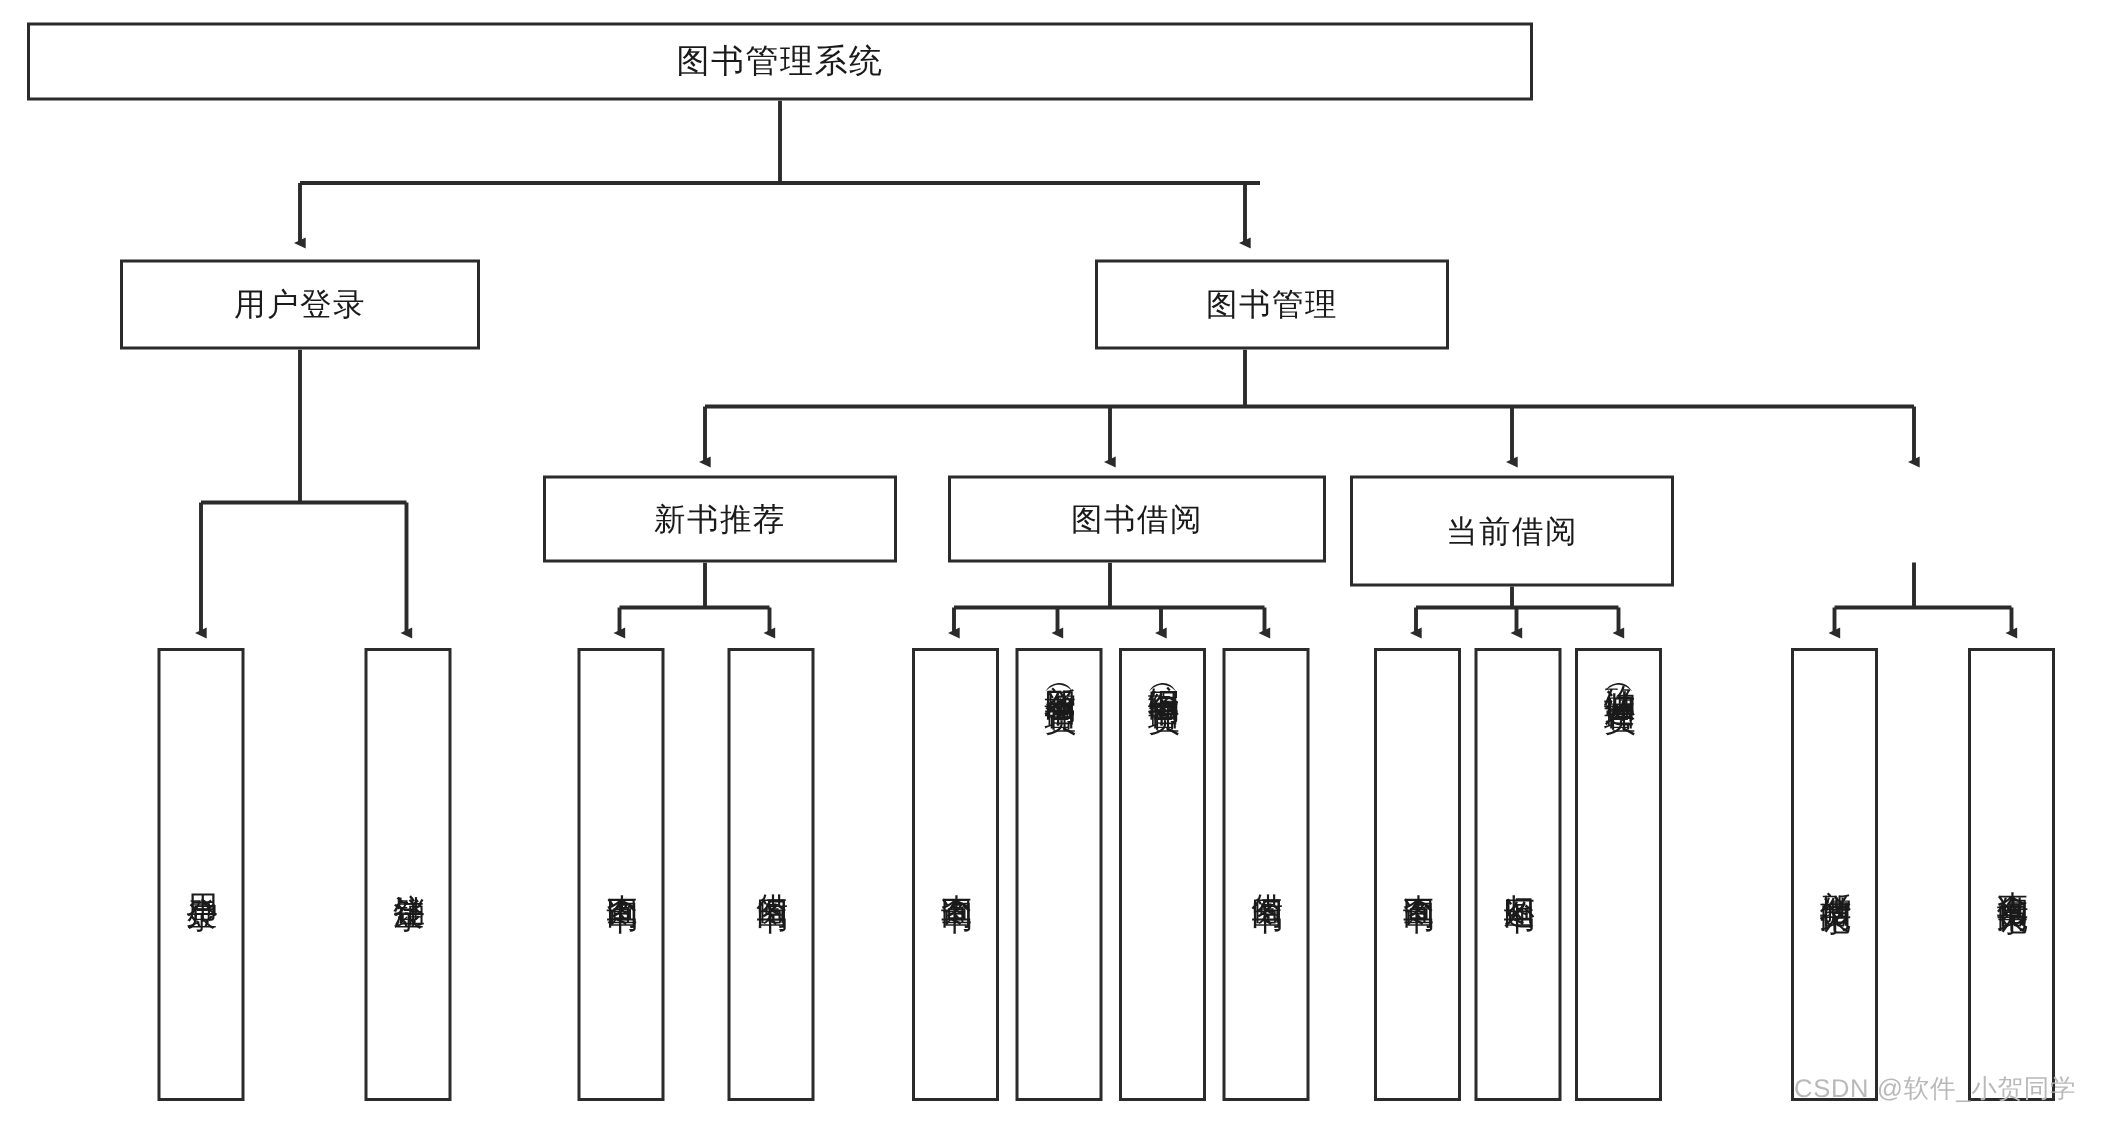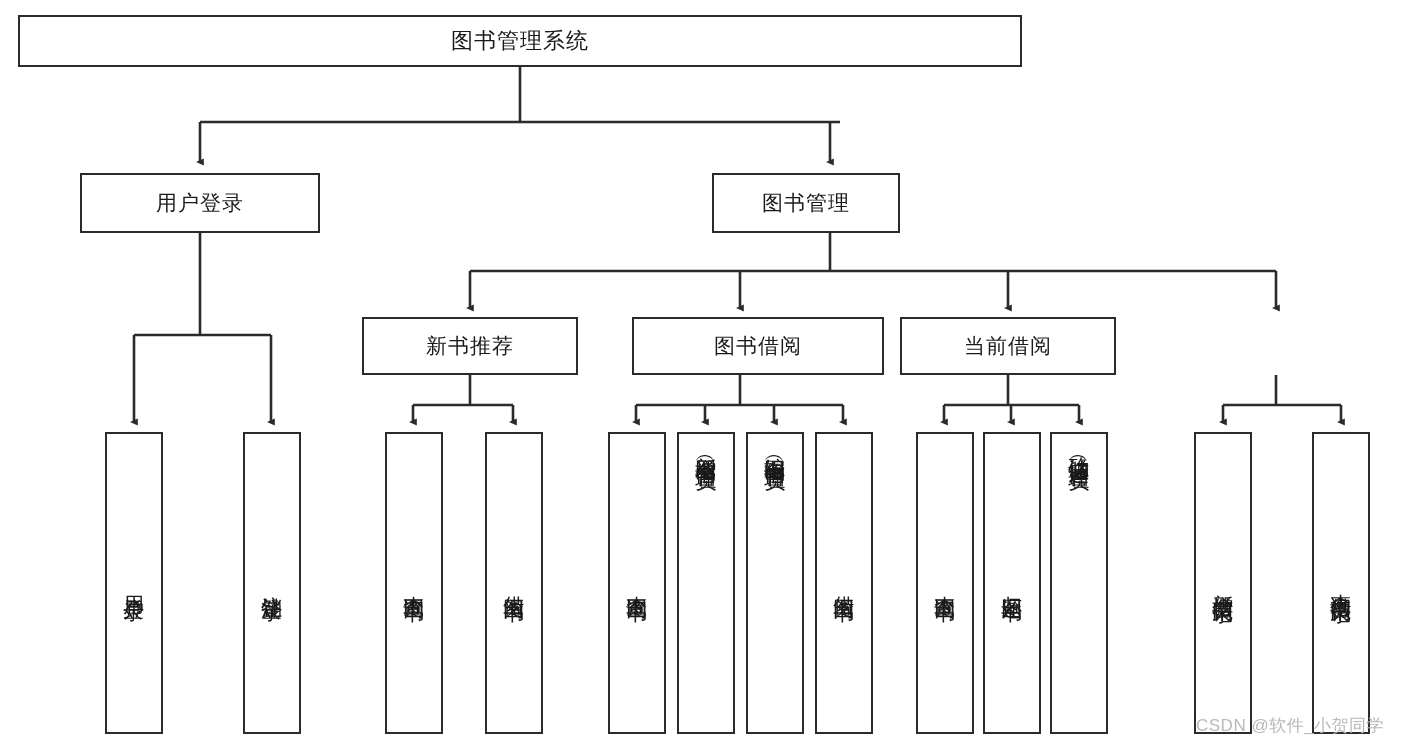--- a/index.html
+++ b/index.html
@@ -133,7 +133,7 @@
   <div class="node h" style="left:80px; top:173px; width:240px; height:60px;">
     <span>用户登录</span>
   </div>
-  <div class="node h" style="left:712px; top:173px; width:188px; height:60px;">
+  <div class="node h" style="left:730px; top:173px; width:236px; height:60px;">
     <span>图书管理</span>
   </div>
 

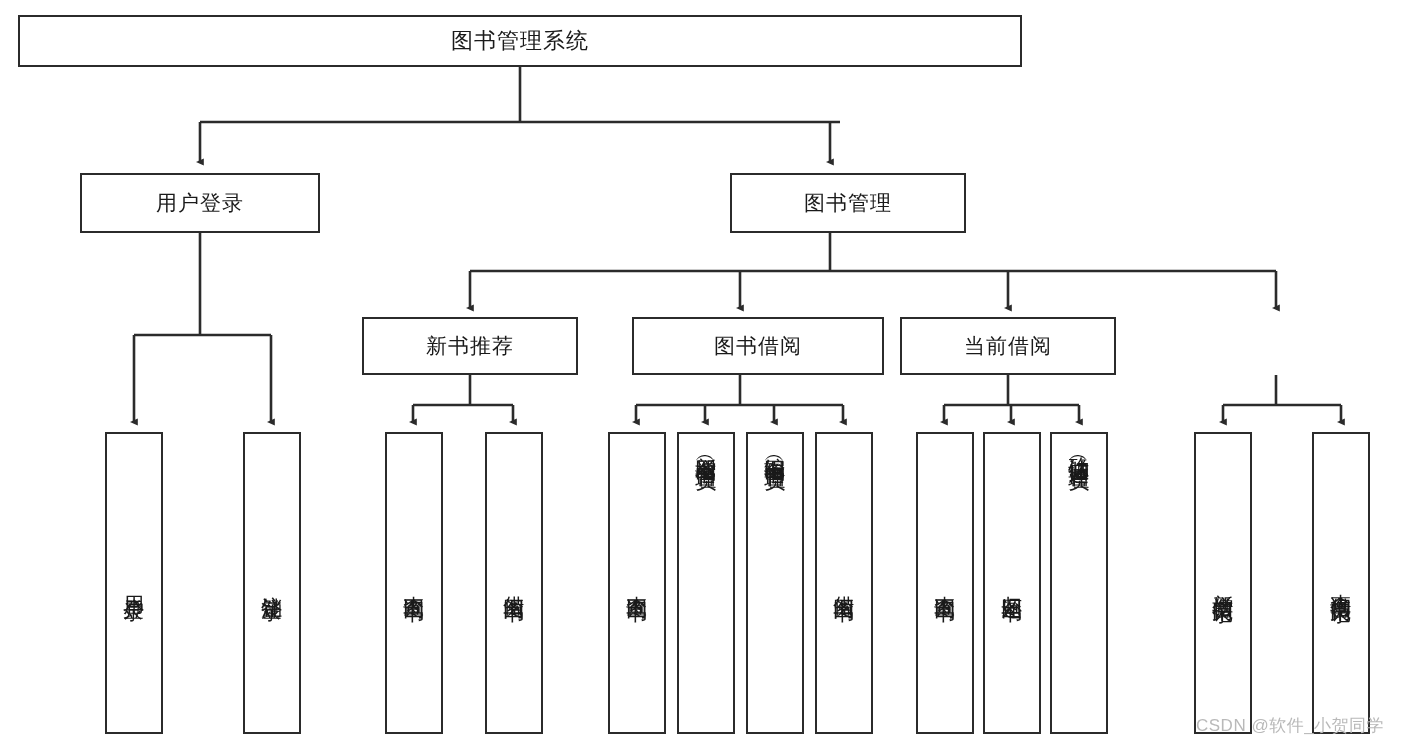--- a/index.html
+++ b/index.html
@@ -137,7 +137,7 @@
     <span>图书管理</span>
   </div>
 
-  <div class="node h" style="left:362px; top:317px; width:216px; height:58px;font-family:Liberation Serif, serif;">
+  <div class="node h" style="left:362px; top:317px; width:236px; height:58px;font-family:Liberation Serif, serif;">
     <span>新书推荐</span>
   </div>
   <div class="node h" style="left:632px; top:317px; width:252px; height:58px;">

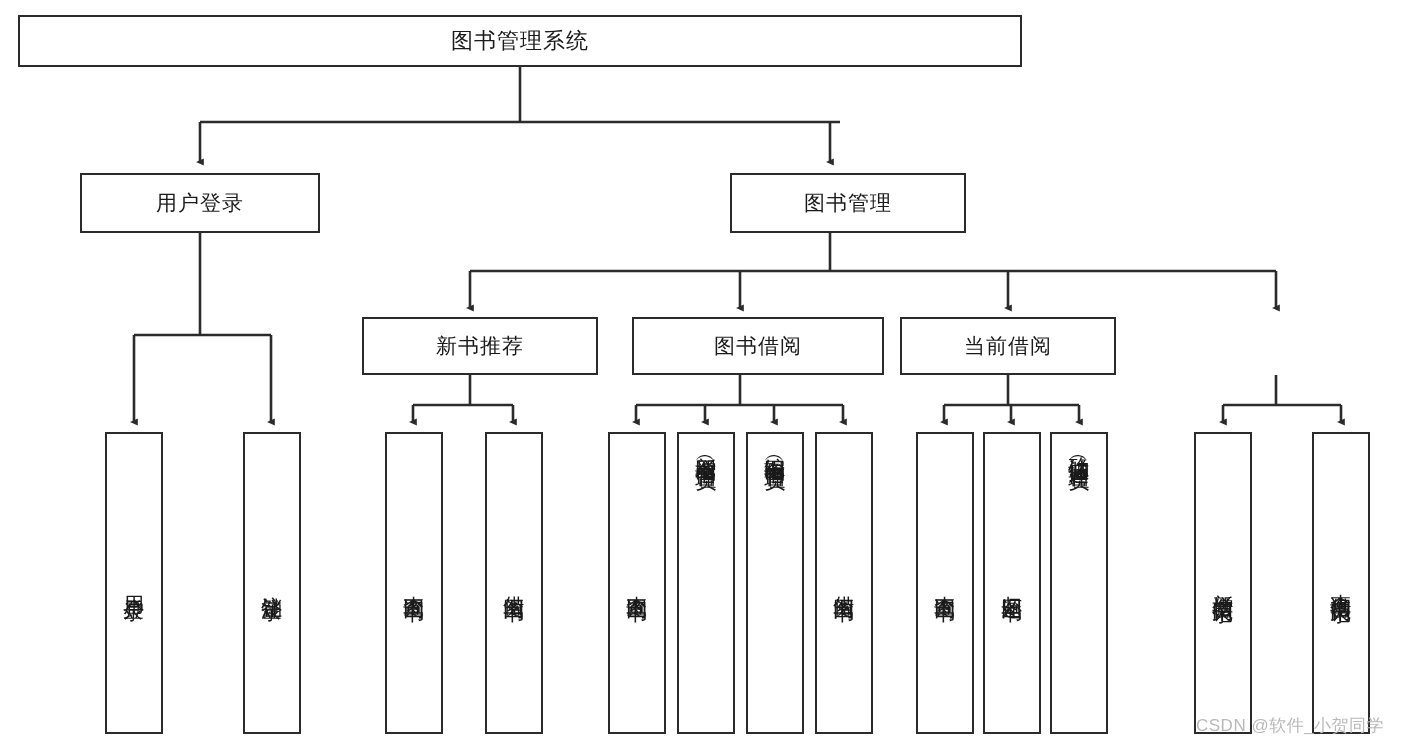--- a/index.html
+++ b/index.html
@@ -143,7 +143,7 @@
   <div class="node h" style="left:632px; top:317px; width:252px; height:58px;">
     <span>图书借阅</span>
   </div>
-  <div class="node h" style="left:900px; top:317px; width:216px; height:58px;">
+  <div class="node h" style="left:900px; top:317px; width:216px; height:74px;">
     <span>当前借阅</span>
   </div>
 

